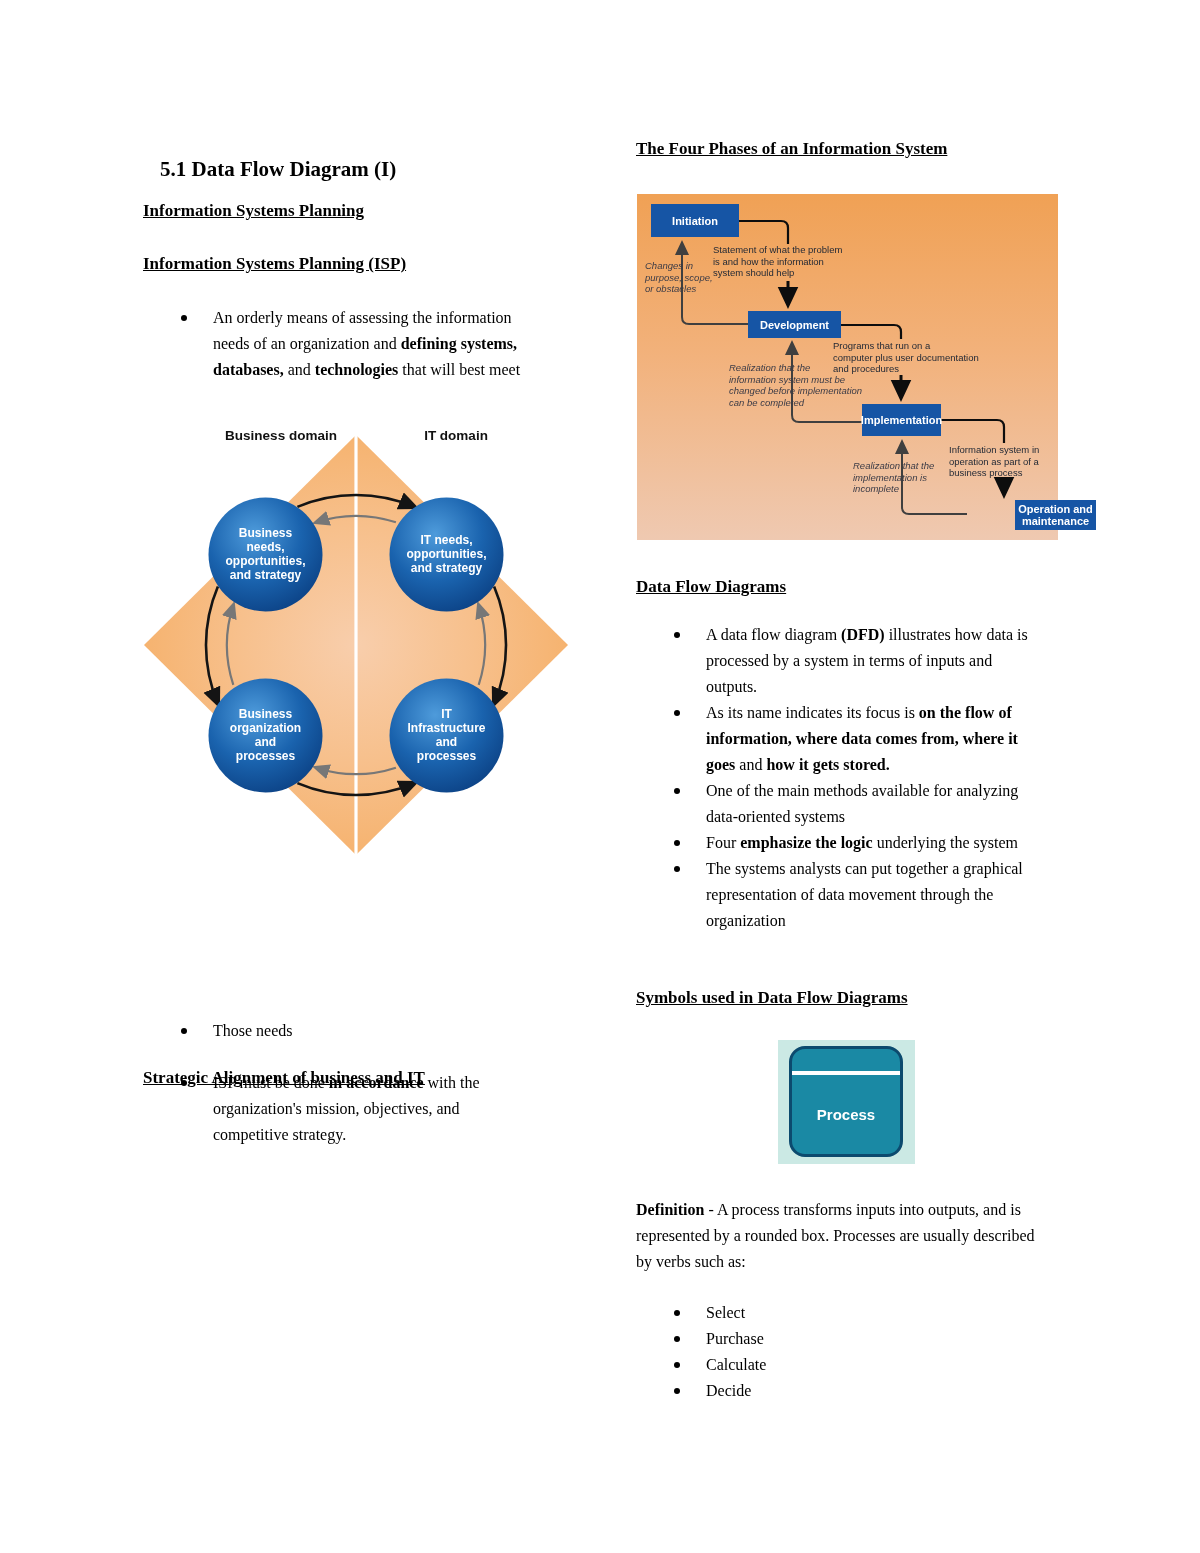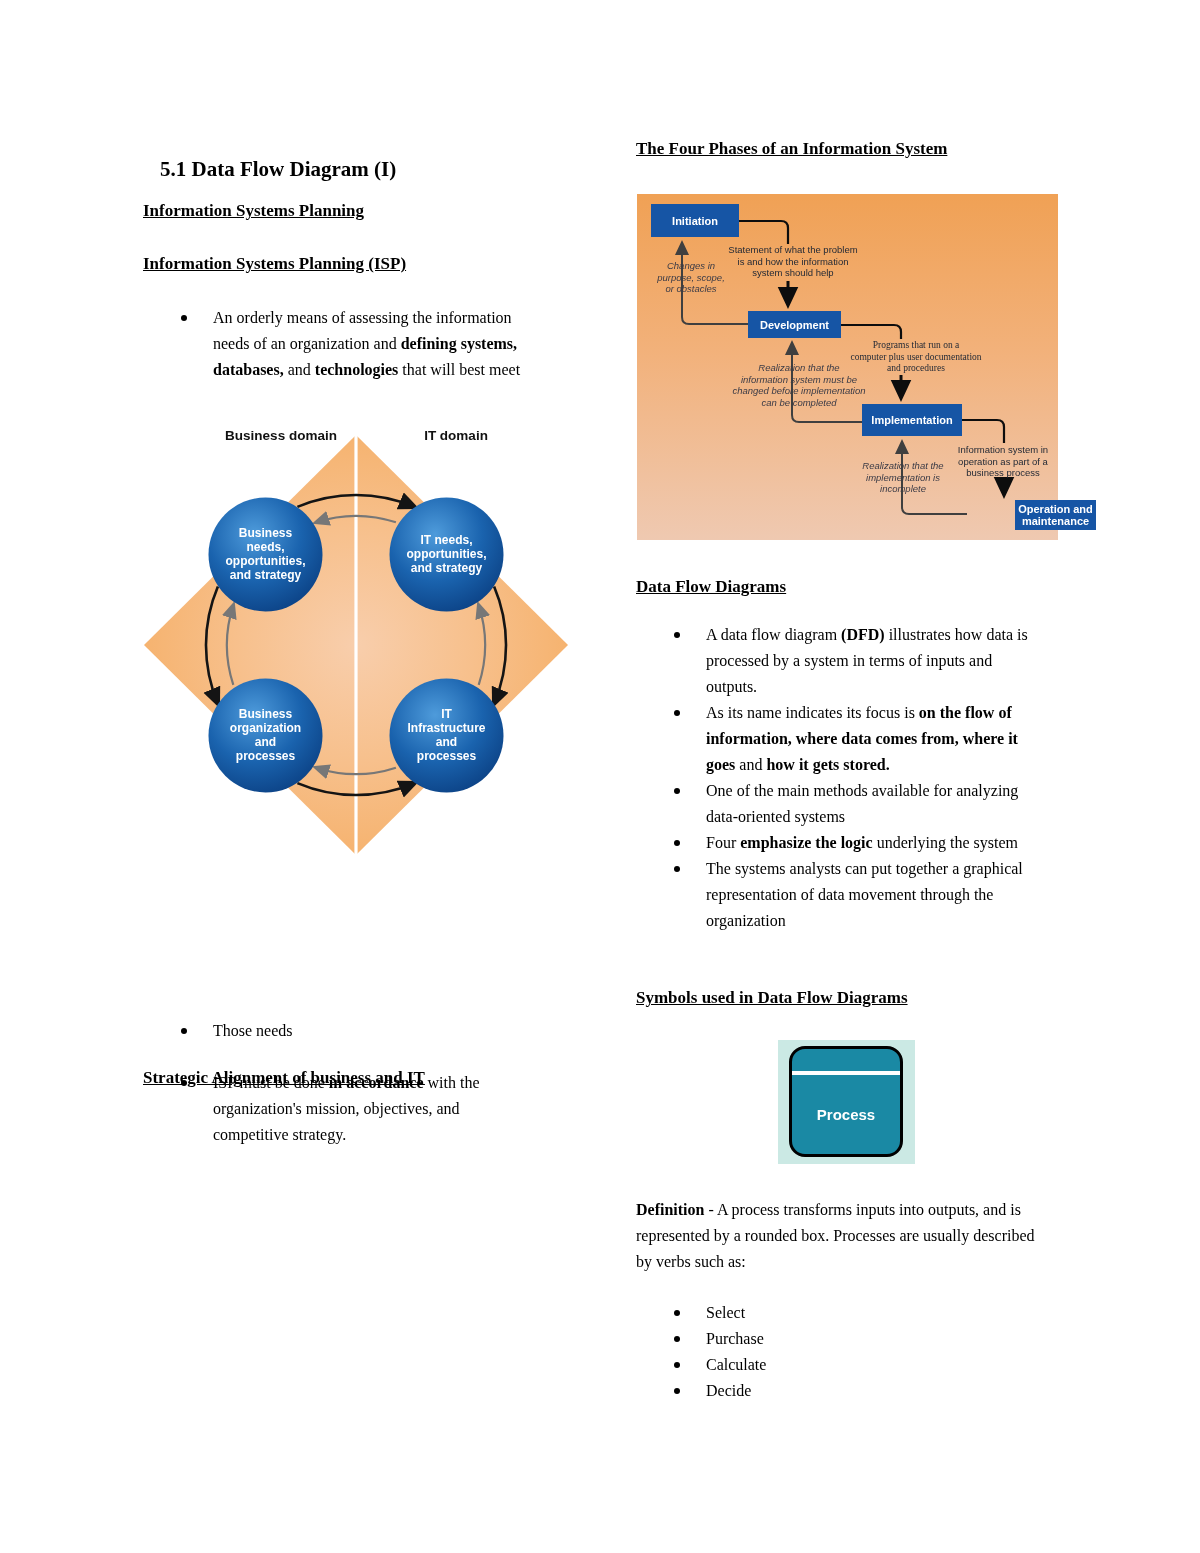--- a/index.html
+++ b/index.html
@@ -27,7 +27,7 @@
         font-size:11px;font-weight:700;display:flex;align-items:center;justify-content:center;
         text-align:center;line-height:12px;}
   .note{position:absolute;font-family:"Liberation Sans",sans-serif;font-size:9.5px;line-height:11.5px;
-        text-align:center;color:#1e2633;white-space:pre-line;}
+        text-align:left;color:#1e2633;white-space:pre-line;}
   .note.it{font-style:italic;color:#3b3b46;}
   
   .process-outer{width:137px;height:124px;background:#CBE9E4;}

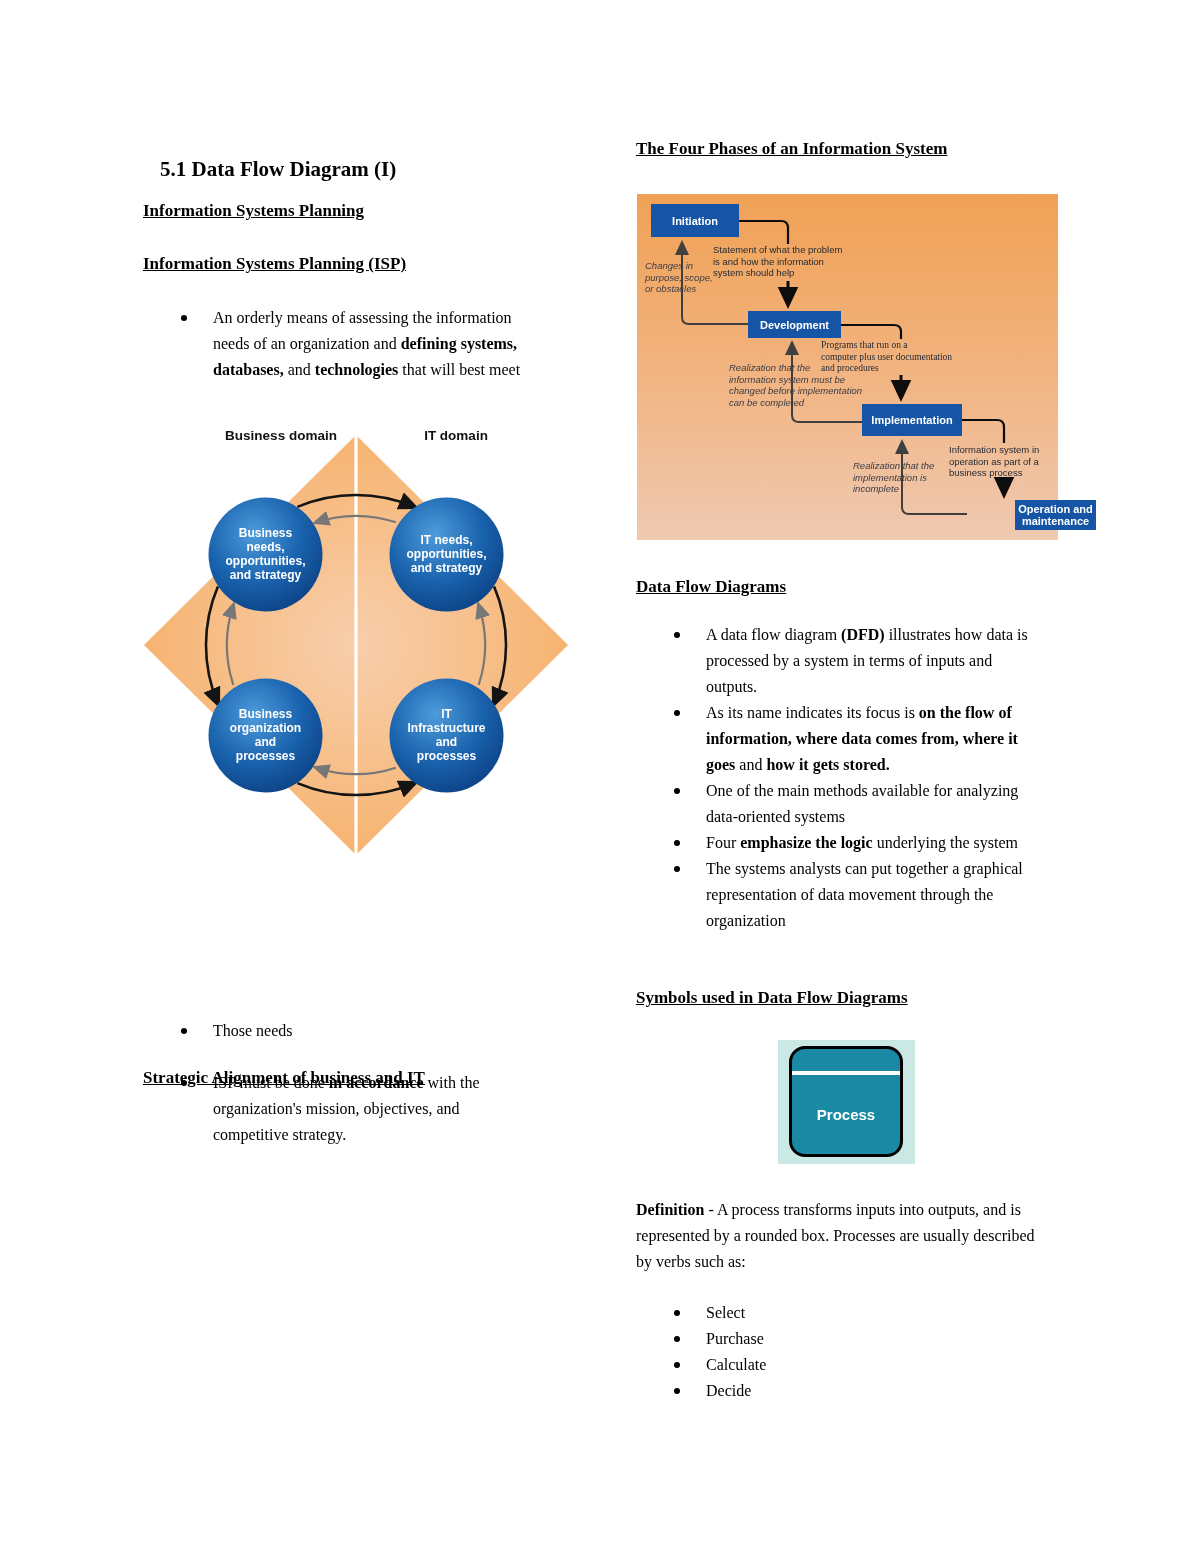--- a/index.html
+++ b/index.html
@@ -158,7 +158,7 @@
     <div class="note it" style="left:8px;top:66px;width:92px;">Changes in
 purpose, scope,
 or obstacles</div>
-    <div class="note" style="left:184px;top:146px;width:190px;font-family:Liberation Serif, serif;">Programs that run on a
+    <div class="note" style="left:196px;top:146px;width:190px;">Programs that run on a
 computer plus user documentation
 and procedures</div>
     <div class="note it" style="left:92px;top:168px;width:140px;">Realization that the

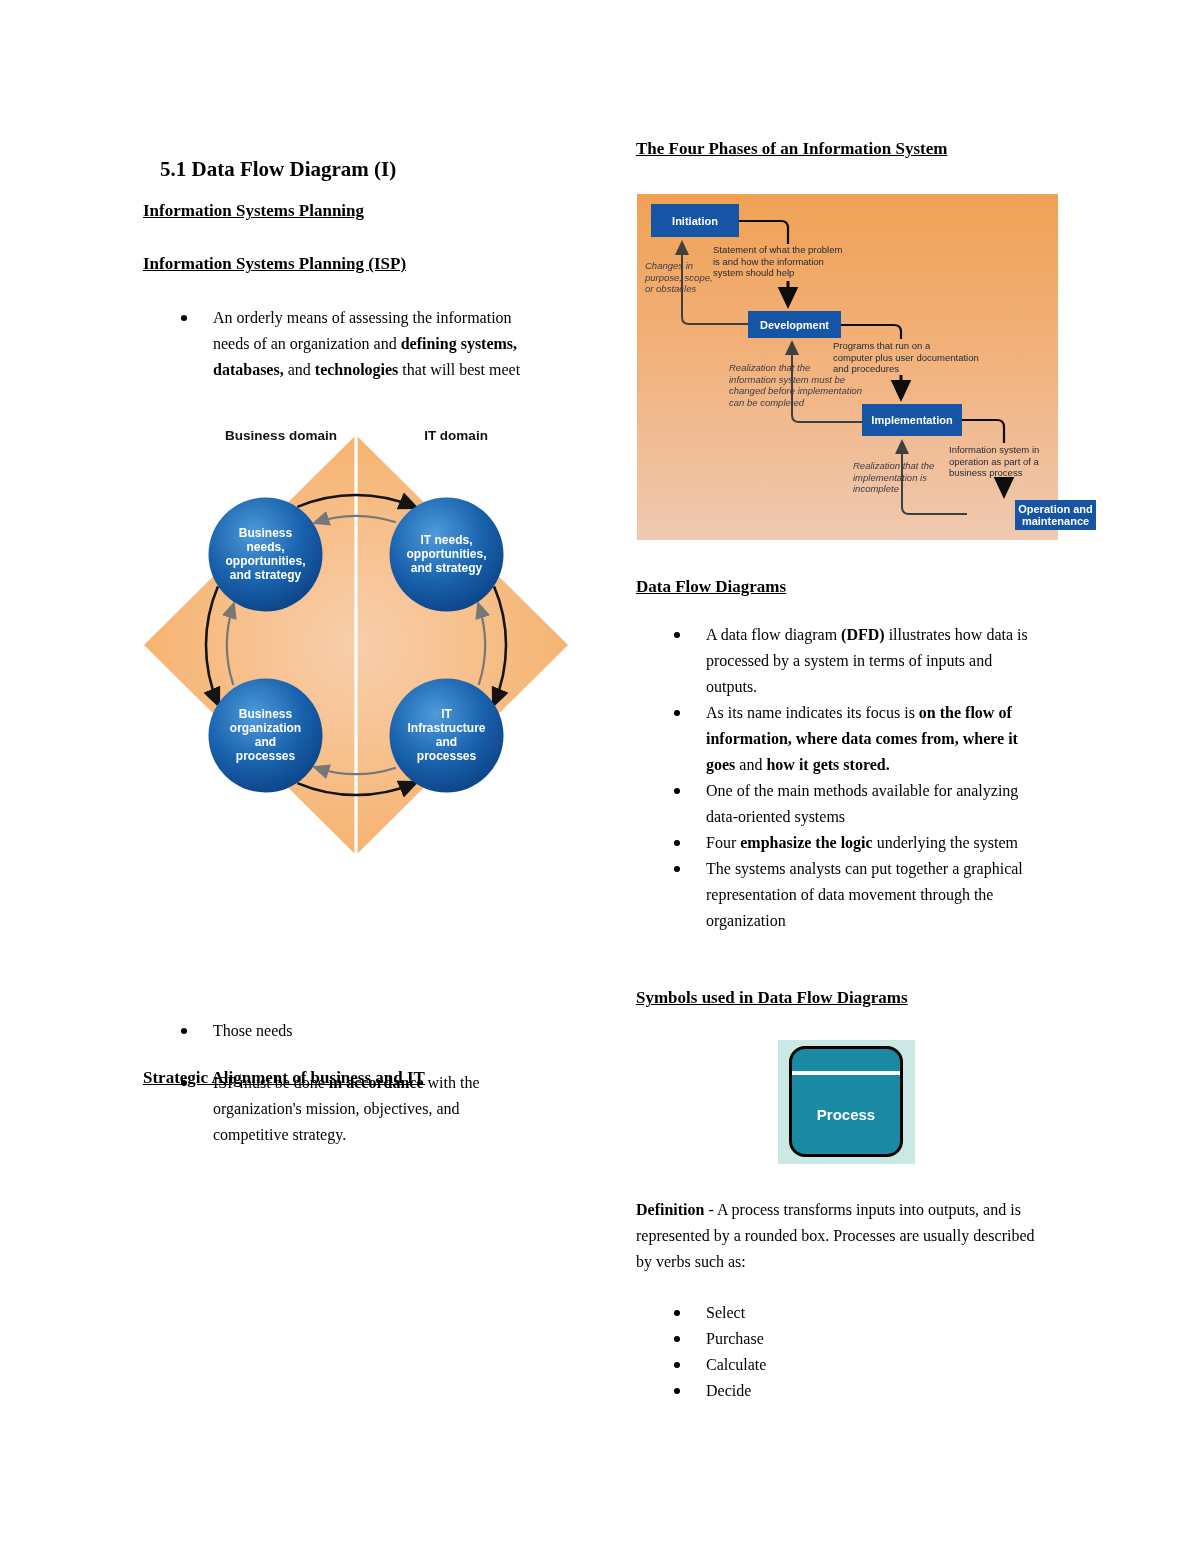--- a/index.html
+++ b/index.html
@@ -149,7 +149,7 @@
     </svg>
     <div class="pbox" style="left:14px;top:10px;width:88px;height:33px;">Initiation</div>
     <div class="pbox" style="left:111px;top:117px;width:93px;height:27px;">Development</div>
-    <div class="pbox" style="left:225px;top:210px;width:100px;height:32px;">Implementation</div>
+    <div class="pbox" style="left:225px;top:210px;width:79px;height:32px;">Implementation</div>
     <div class="pbox" style="left:330px;top:306px;width:81px;height:30px;white-space:pre-line;margin-left:48px;">Operation and
 maintenance</div>
     <div class="note" style="left:76px;top:50px;width:160px;">Statement of what the problem

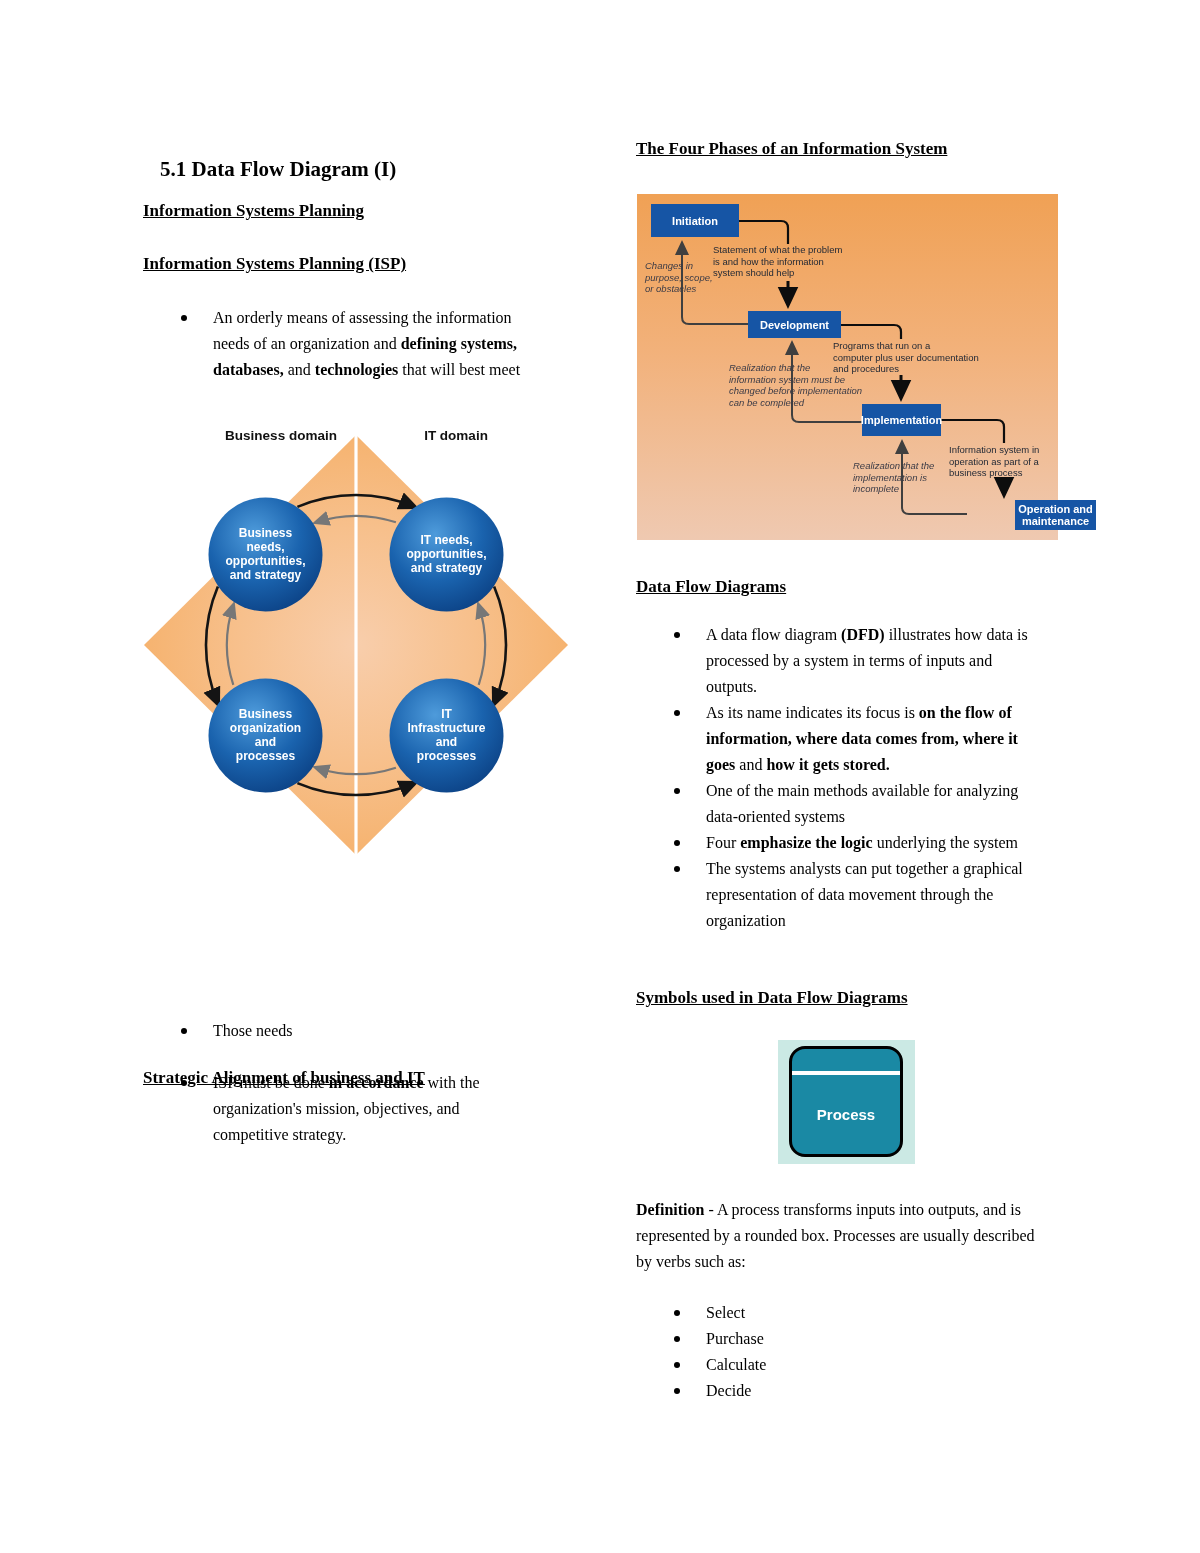--- a/index.html
+++ b/index.html
@@ -32,7 +32,7 @@
   
   .process-outer{width:137px;height:124px;background:#CBE9E4;}
   .process-box{position:absolute;left:11px;top:6px;width:108px;height:105px;background:#1A89A4;
-               border:3px solid #000000;border-radius:16px;}
+               border:3px solid #0c4a6e;border-radius:16px;}
   .process-line{position:absolute;left:0;top:22px;width:100%;height:3.5px;background:#fff;}
   .process-label{position:absolute;left:0;top:25.5px;width:100%;height:79.5px;display:flex;
                  align-items:center;justify-content:center;color:#fff;font-family:"Liberation Sans",sans-serif;

